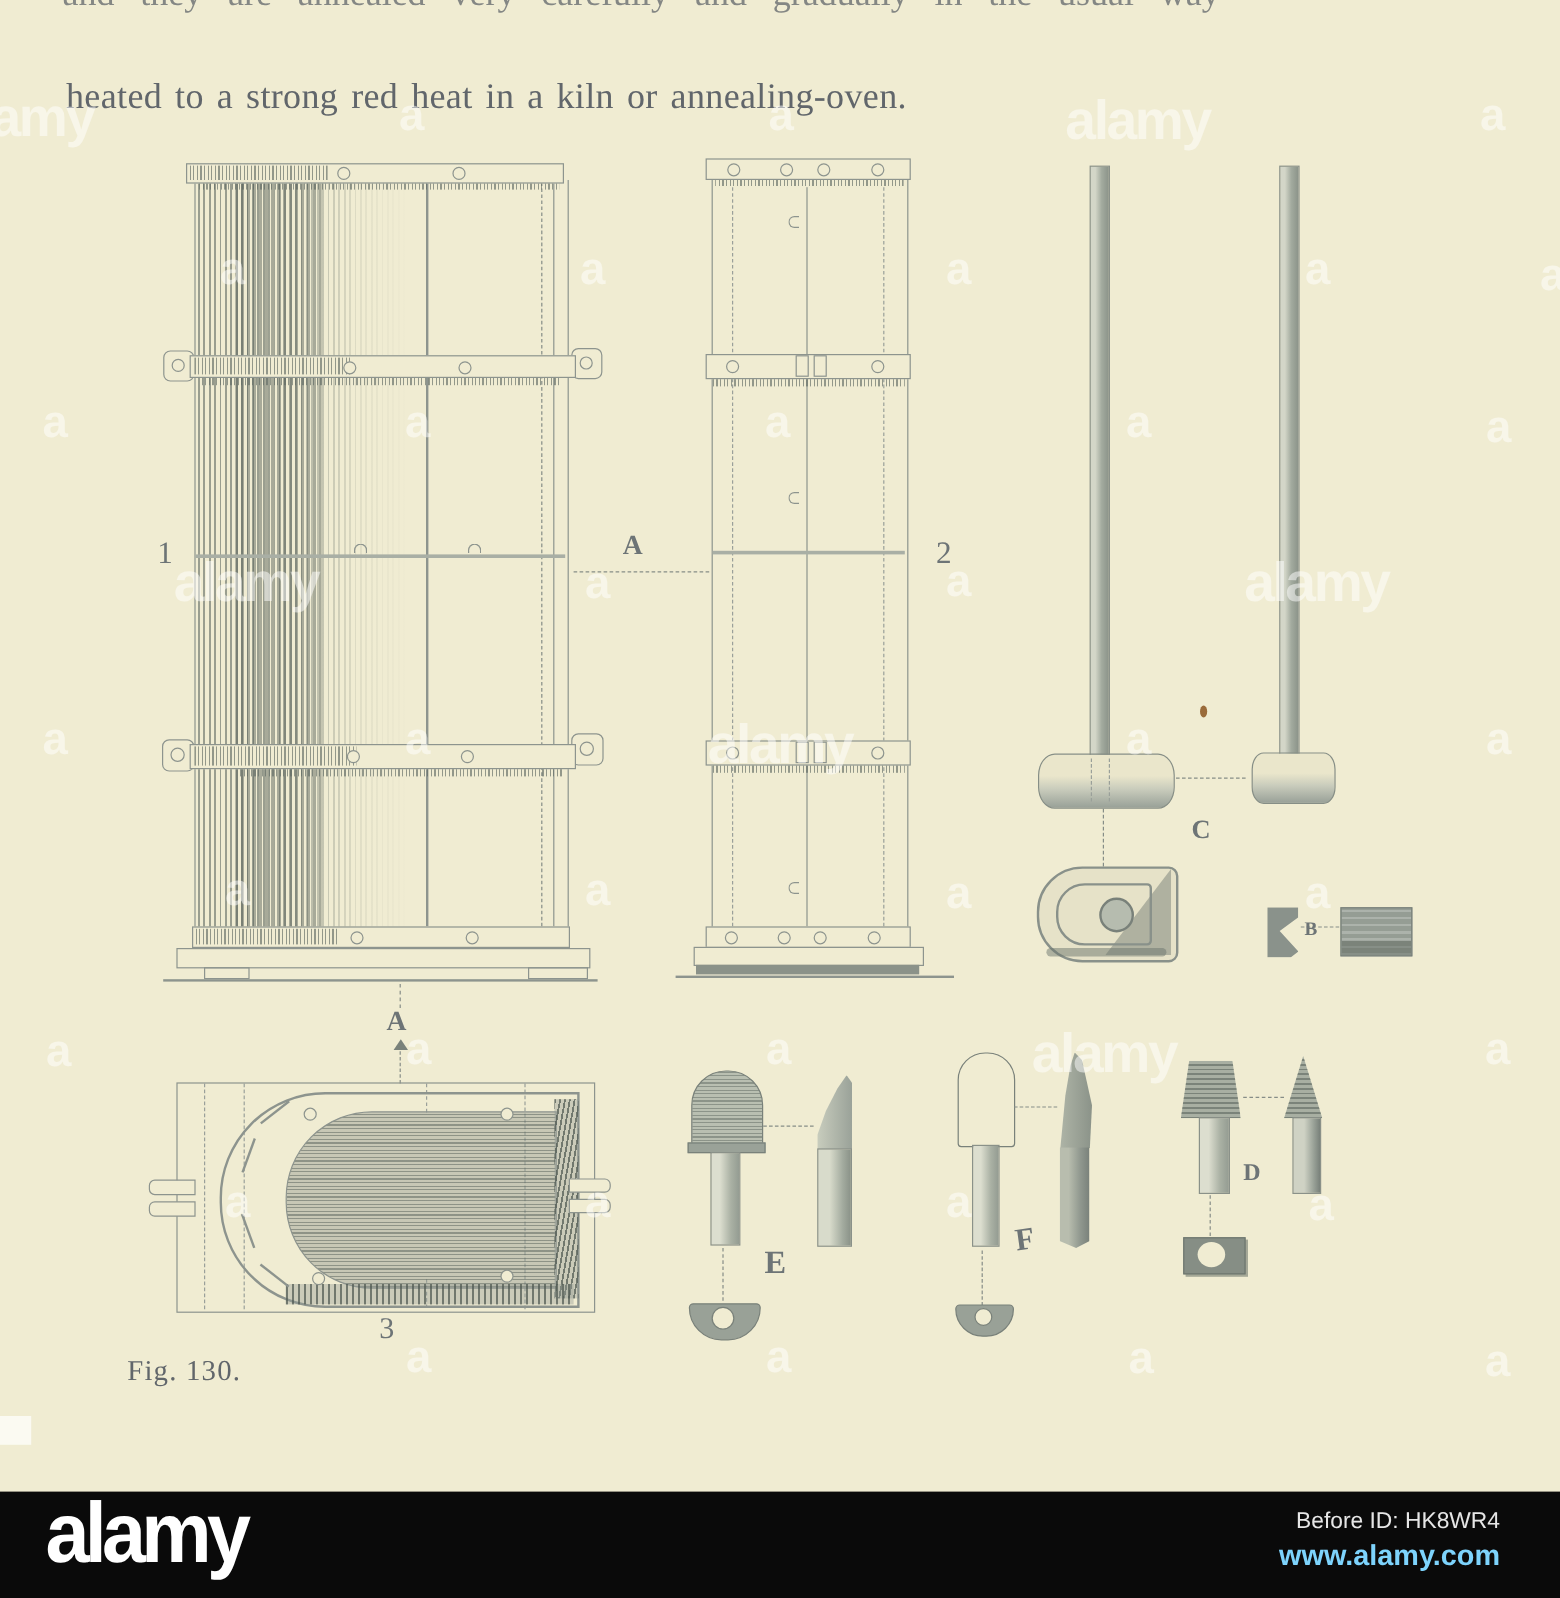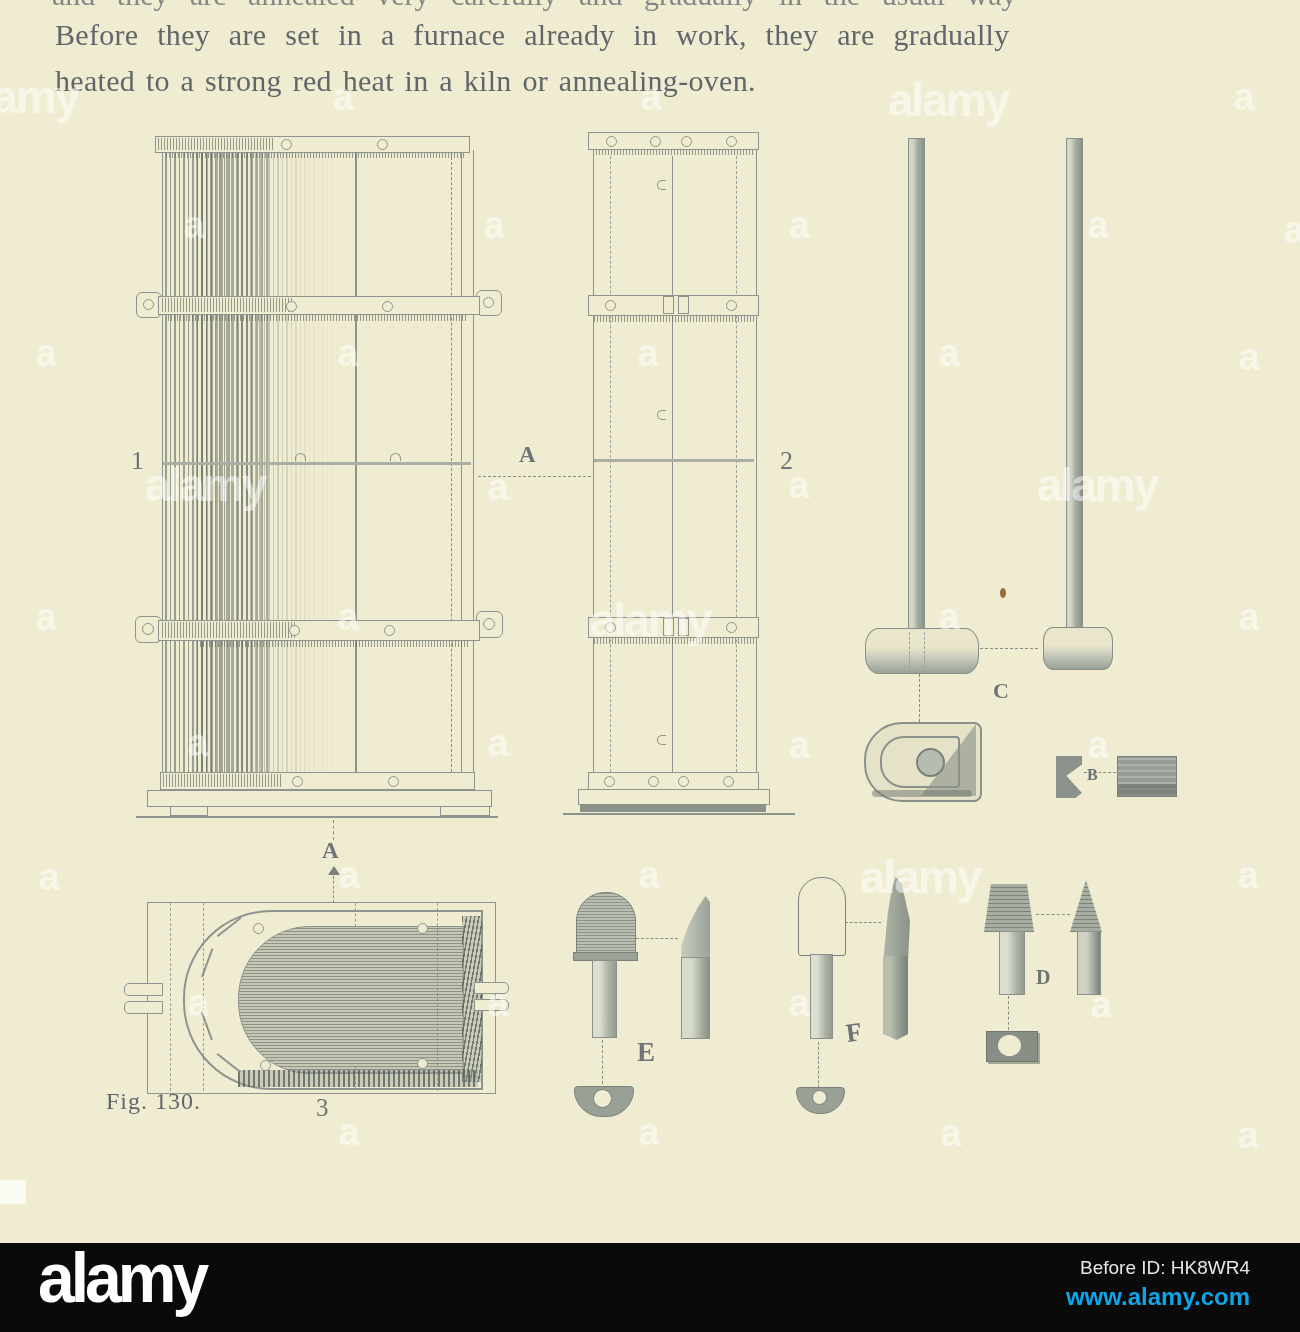--- a/index.html
+++ b/index.html
@@ -36,7 +36,6 @@
   <div class="abs" style="left:40px;top:0;width:1200px;height:13px;overflow:hidden;opacity:.75;">
     <div class="booktext" style="top:-22px;left:12px;font-size:30px;word-spacing:14px;">and they are annealed very carefully and gradually in the usual way</div>
   </div>
-  <div class="booktext" style="left:55px;top:18px;font-size:30px;word-spacing:11px;letter-spacing:.3px;">Before they are set in a furnace already in work, they are gradually</div>
   <div class="booktext" style="left:55px;top:64px;font-size:30px;word-spacing:3px;letter-spacing:.3px;text-align:right;">heated to a strong red heat in a kiln or annealing-oven.</div>
 
   <div class="abs" style="left:0;top:0;width:1300px;height:1332px;">

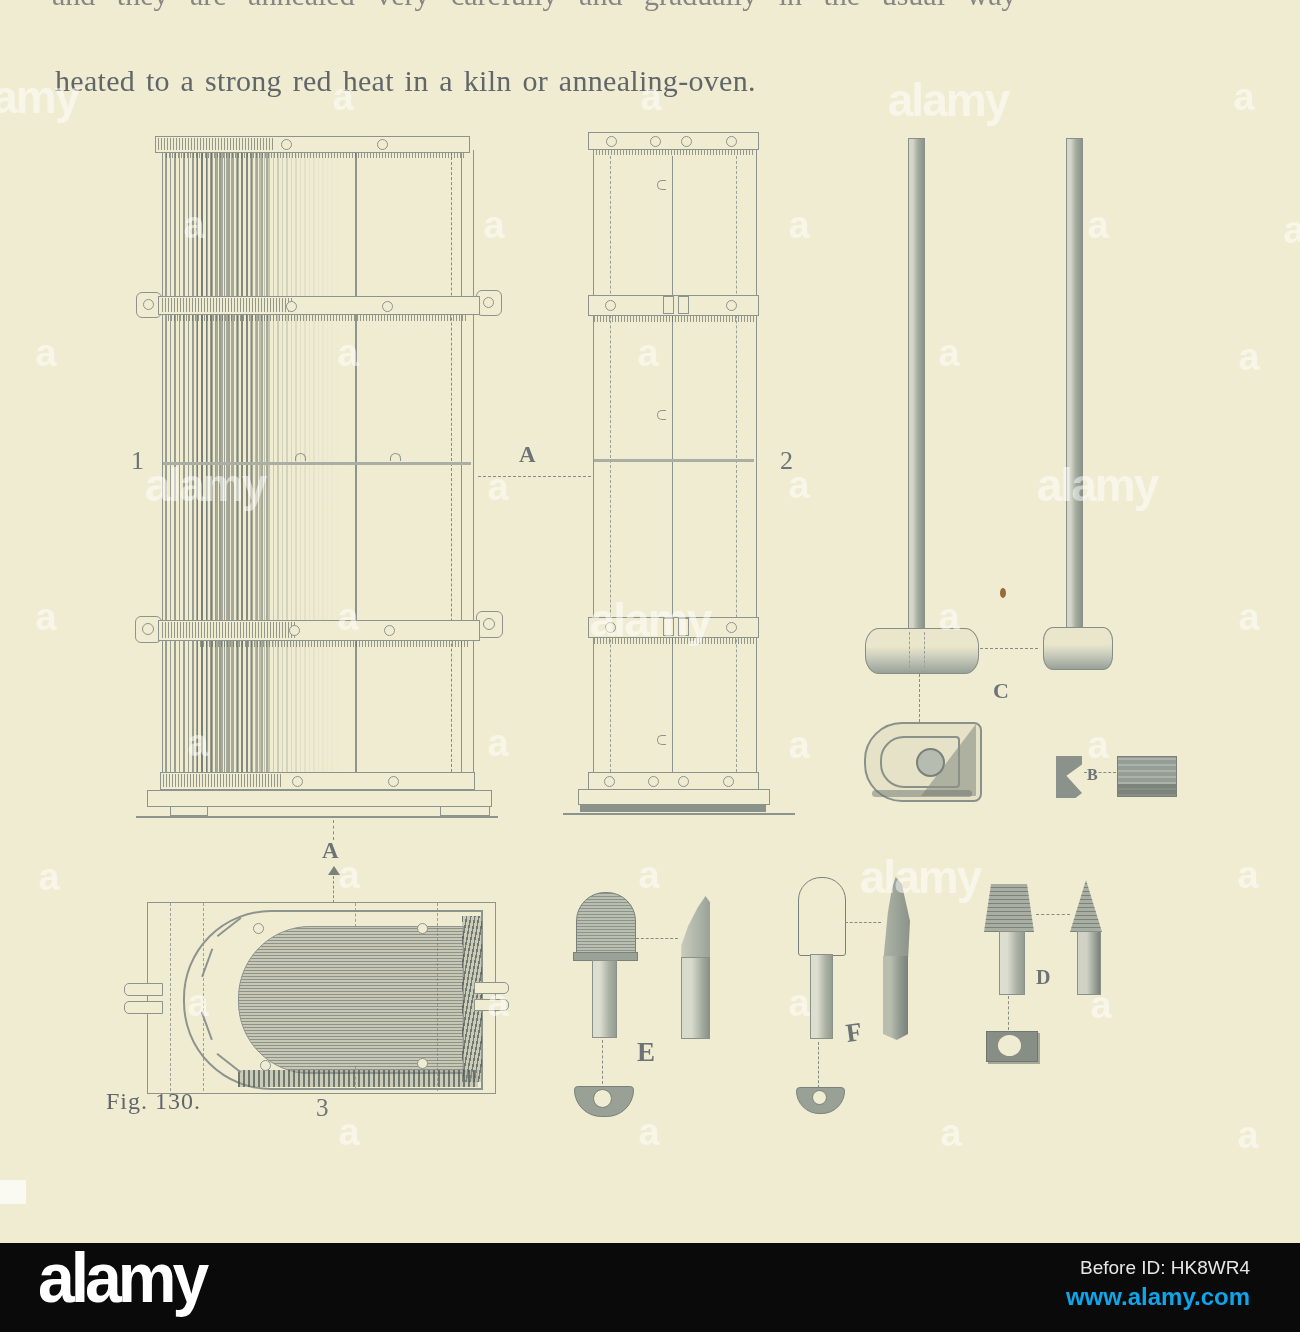--- a/index.html
+++ b/index.html
@@ -255,7 +255,7 @@
       <div class="abs" style="left:998px;top:1035px;width:23px;height:21px;border-radius:50%;background:var(--paper);"></div>
     </div>
 
-    <div class="booktext" style="left:106px;top:1088px;font-size:24px;letter-spacing:1px;">Fig. 130.</div>
+    <div class="booktext" style="left:106px;top:1130px;font-size:24px;letter-spacing:1px;">Fig. 130.</div>
   </div>
 
 

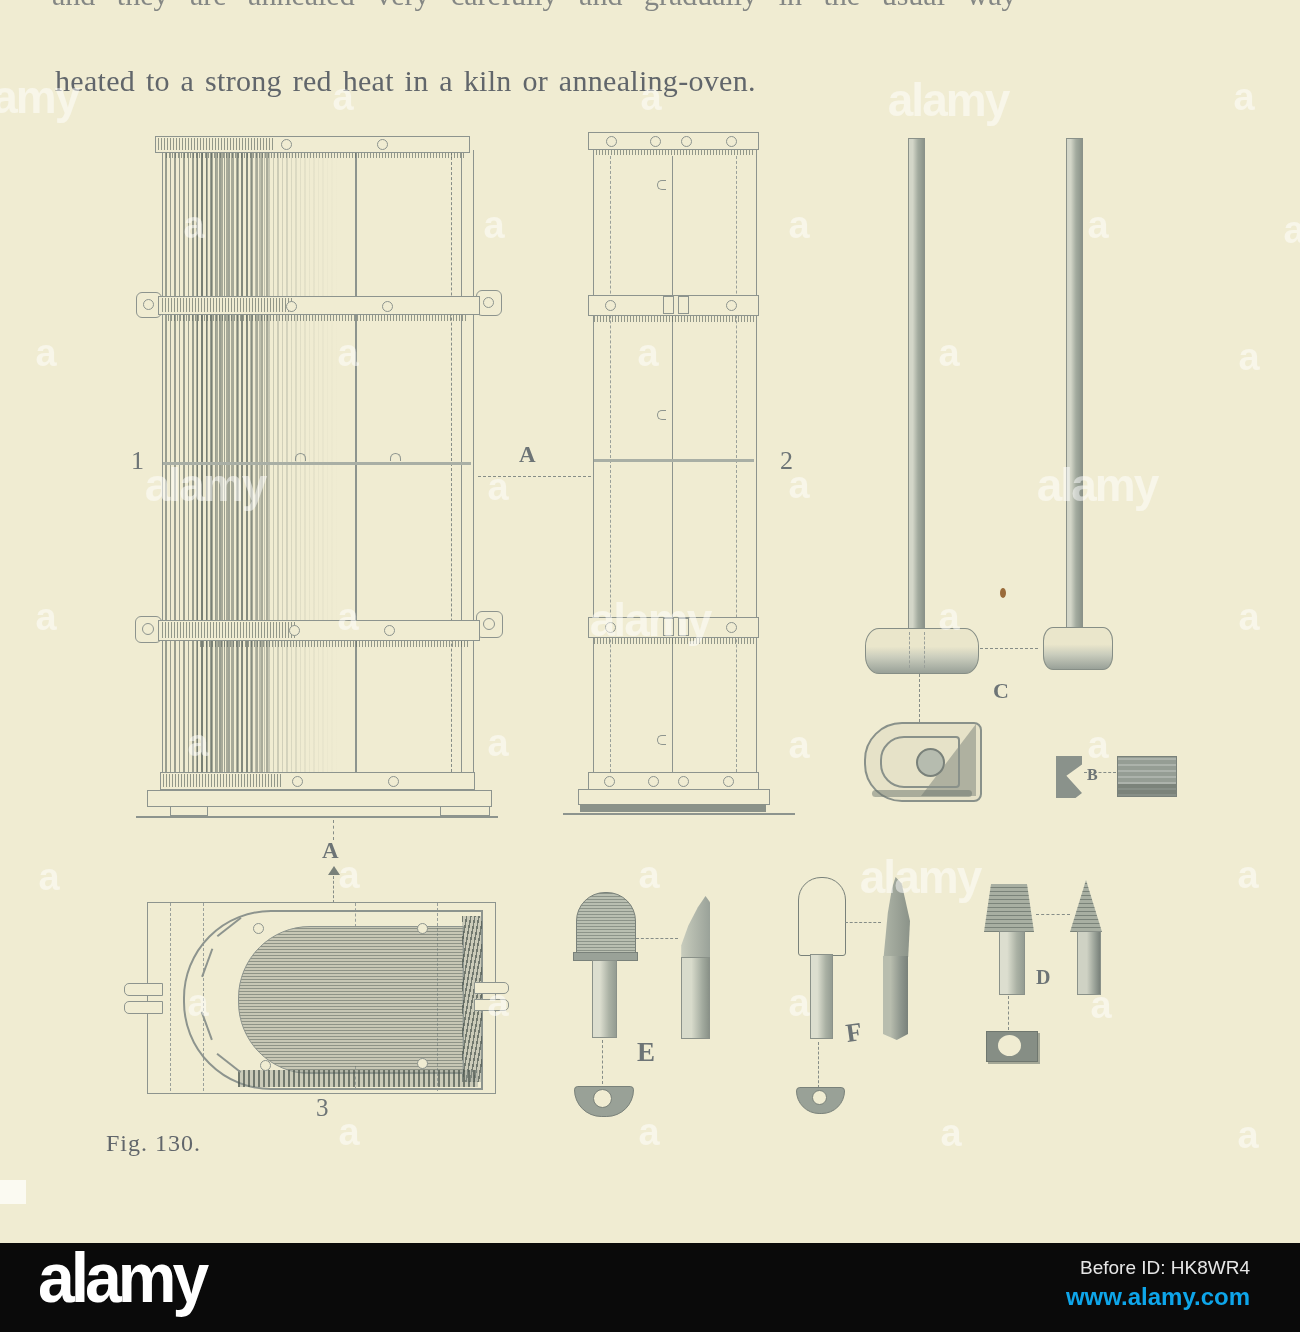--- a/index.html
+++ b/index.html
@@ -310,7 +310,7 @@
                 font-weight:bold;font-size:66px;letter-spacing:-4px;transform:scaleY(1.08);">alamy</div>
     <div style="position:absolute;right:50px;top:14px;text-align:right;font-family:'Liberation Sans',sans-serif;">
       <div style="color:#e6e6e6;font-size:19px;margin-bottom:4px;">Before ID: HK8WR4</div>
-      <div style="color:#0ea5e9;font-size:24px;font-weight:bold;">www.alamy.com</div>
+      <div style="color:#7dd3fc;font-size:24px;font-weight:bold;">www.alamy.com</div>
     </div>
   </div>
 

